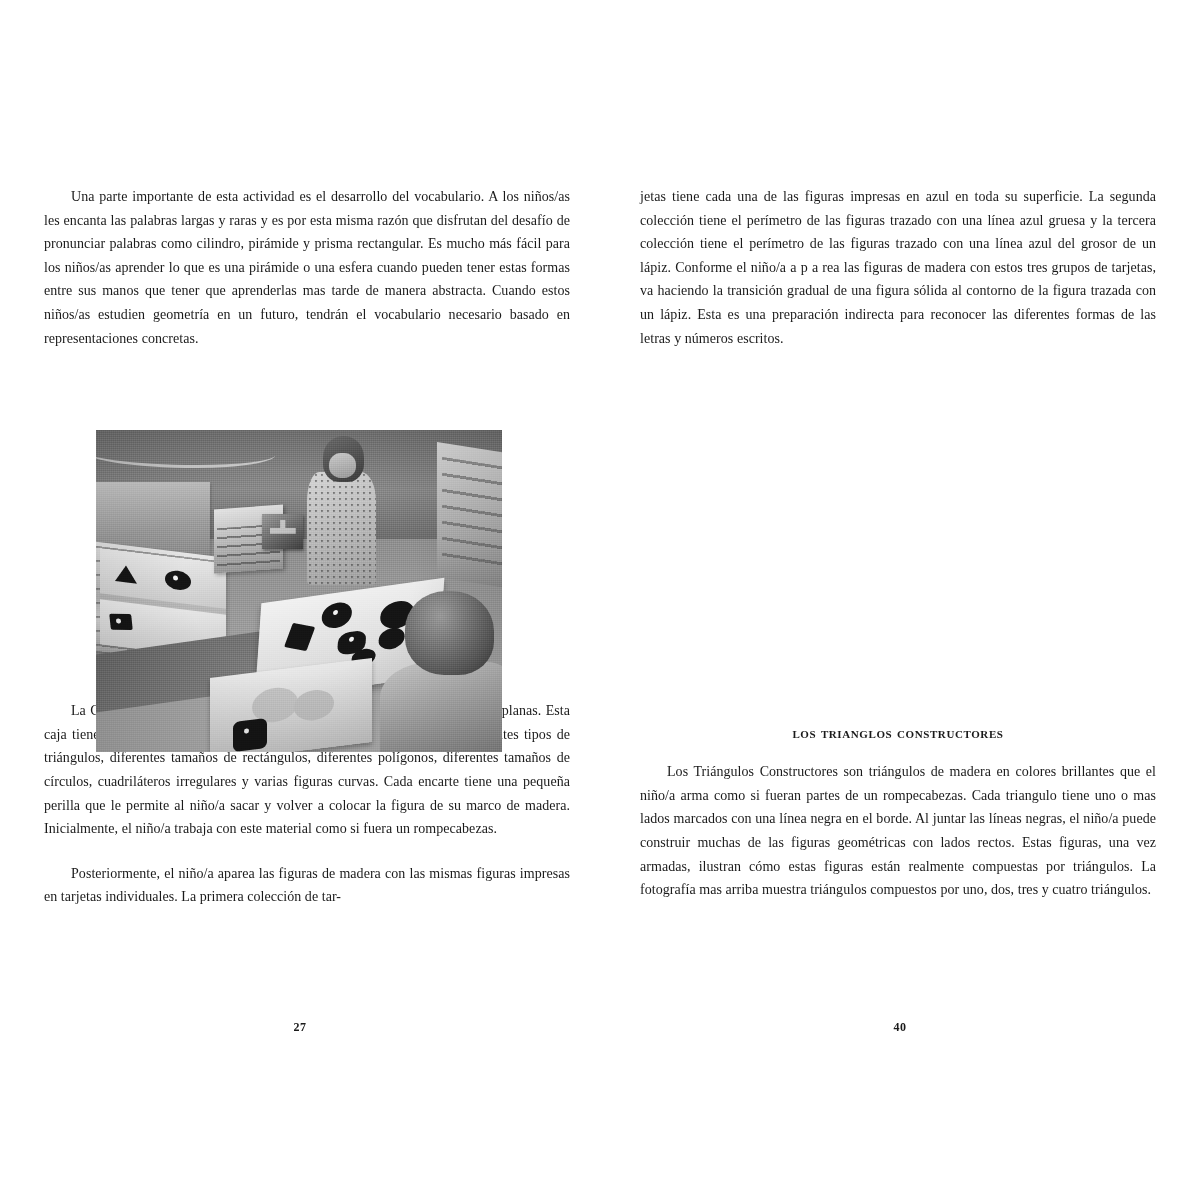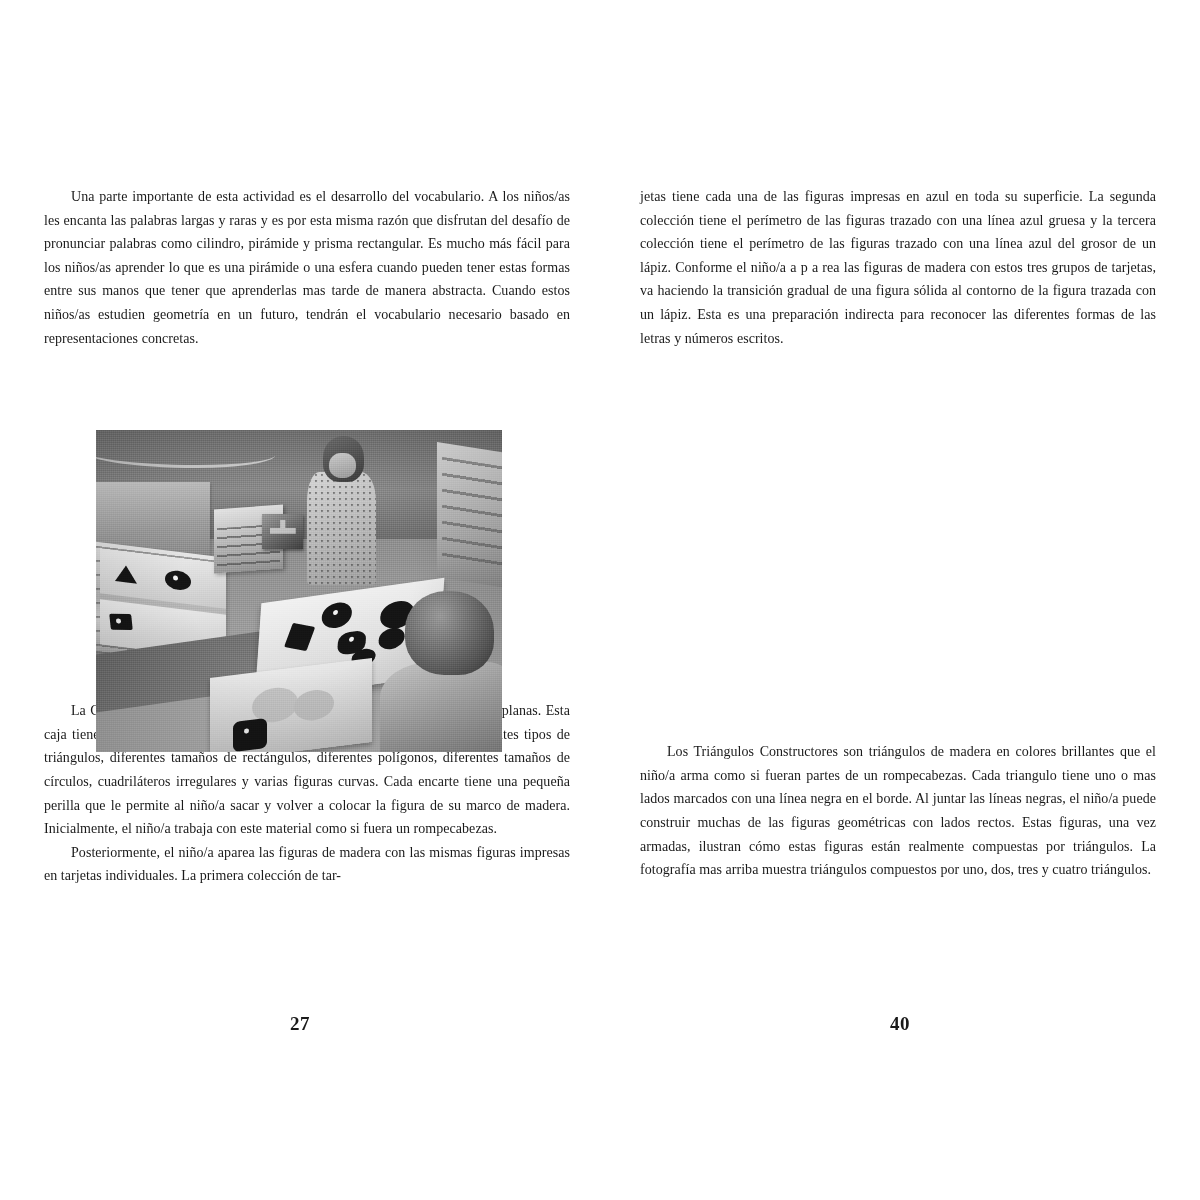--- a/index.html
+++ b/index.html
@@ -316,6 +316,7 @@
 
       <div style="height:373px"></div>
 
+      <h2 class="section-heading">Los trianglos constructores</h2>
 
       <div style="height:17px"></div>
 

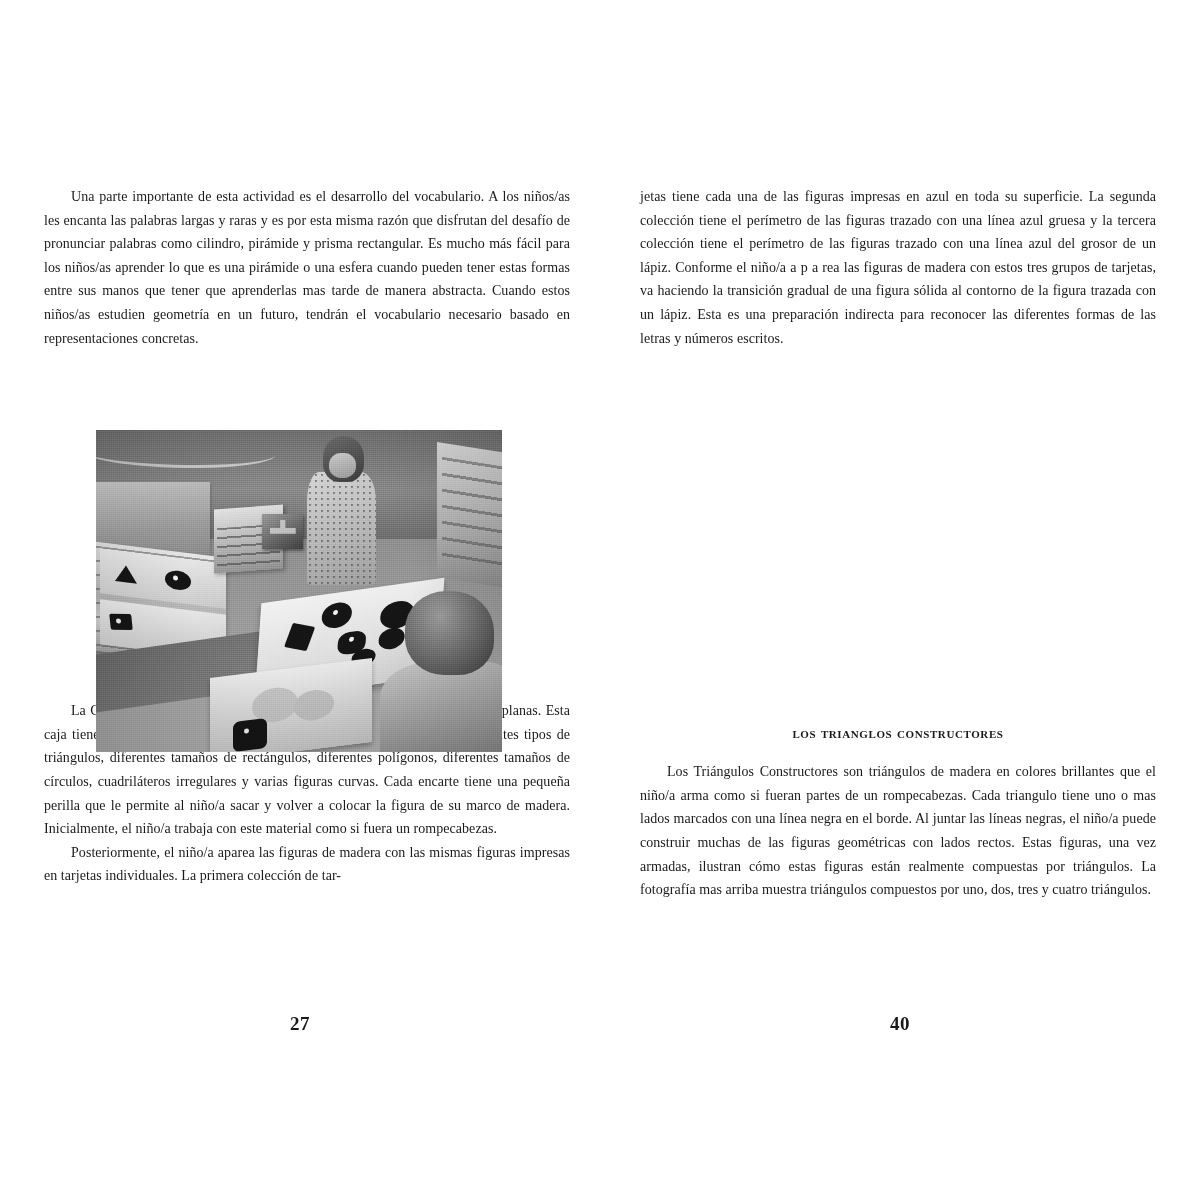--- a/index.html
+++ b/index.html
@@ -52,6 +52,7 @@
   }
 
   p.body-text + p.body-text {
+    margin-top: 21px;
   }
 
   p.indent { text-indent: 27px; }

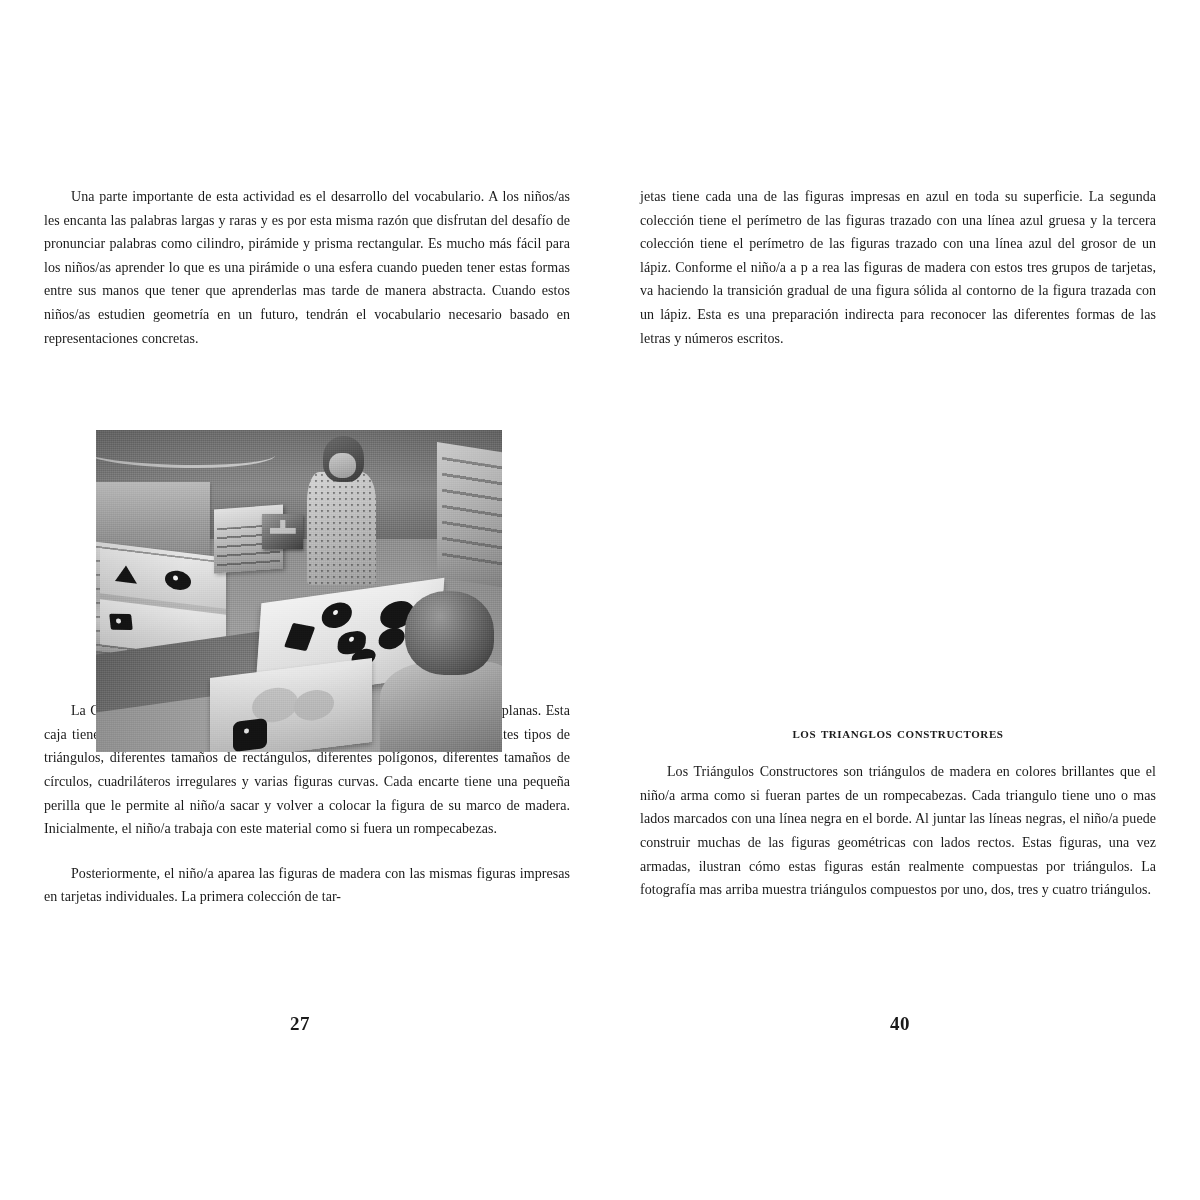--- a/index.html
+++ b/index.html
@@ -239,7 +239,7 @@
     left: 0;
     width: 100%;
     text-align: center;
-    font-size: 19px;
+    font-size: 12px;
     font-weight: bold;
     letter-spacing: .4px;
   }

